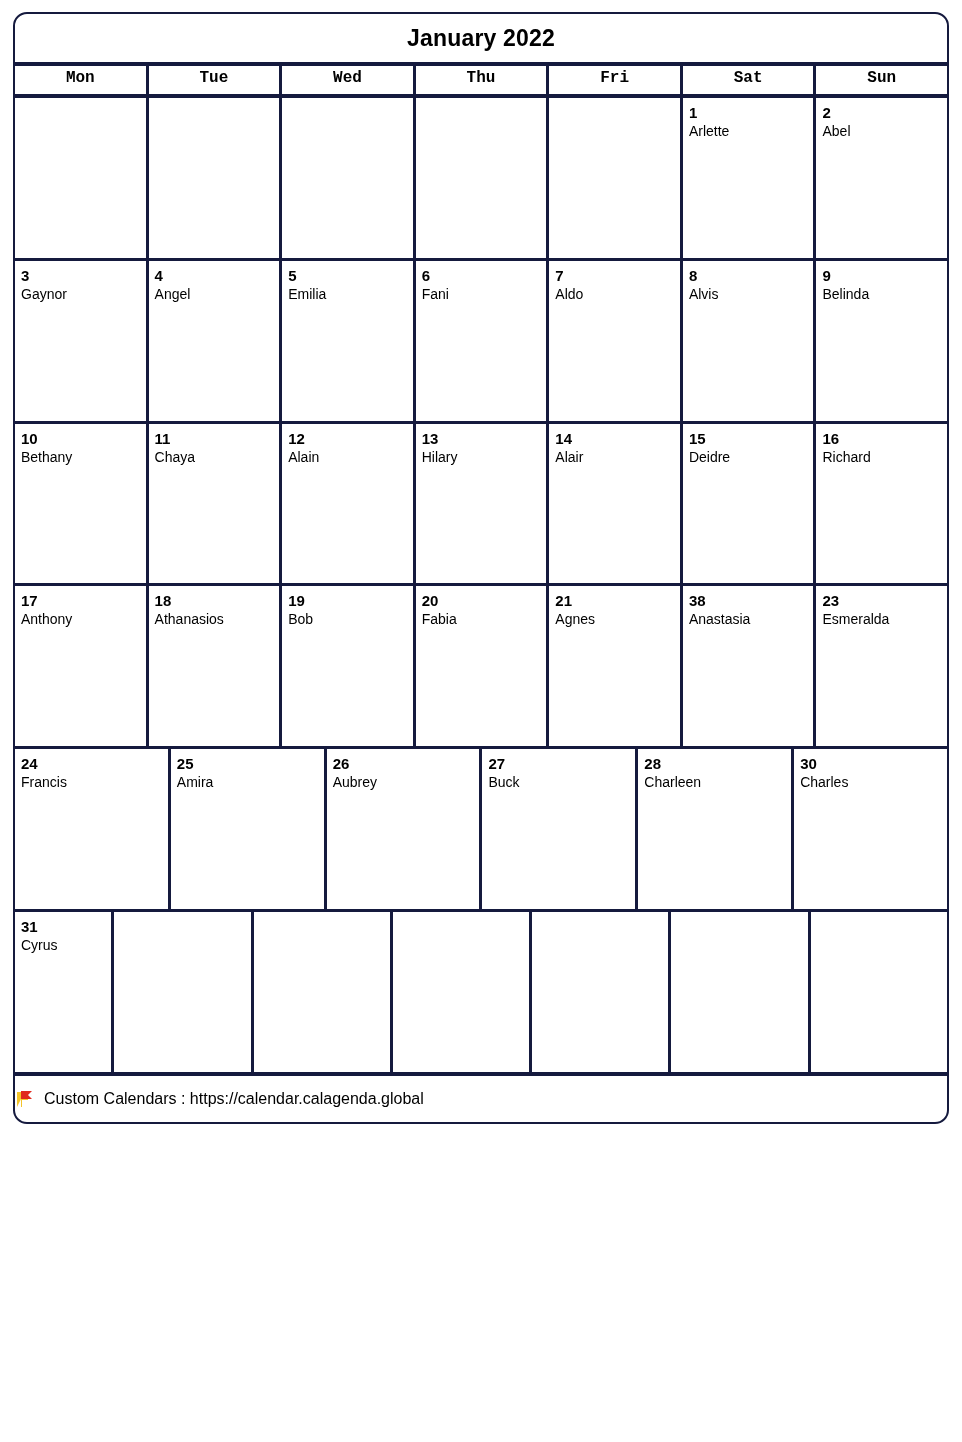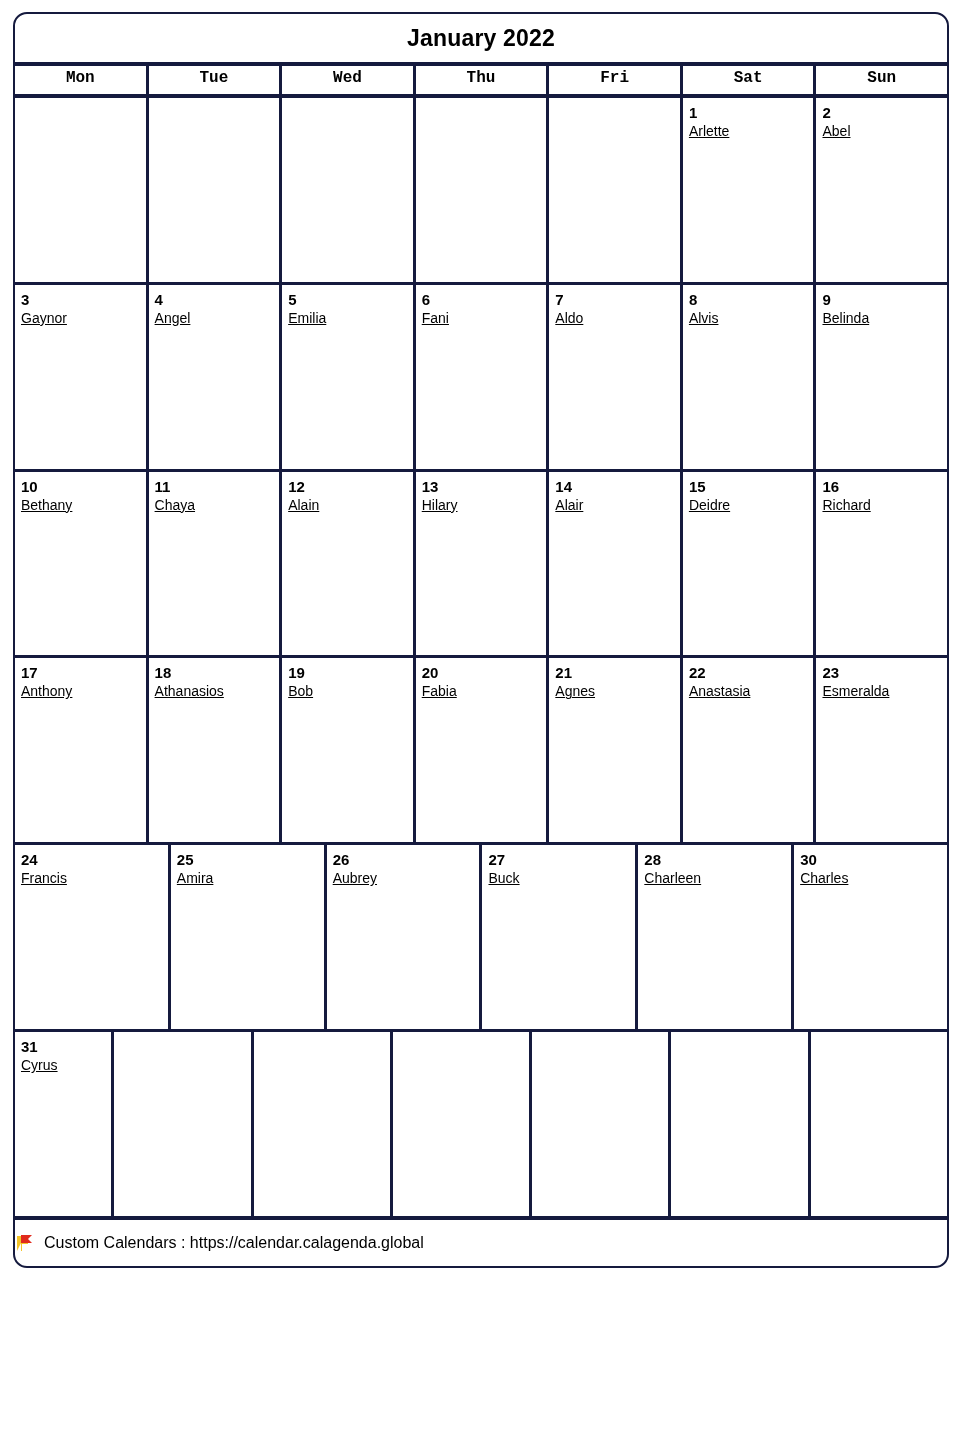--- a/index.html
+++ b/index.html
@@ -26,7 +26,7 @@
   .calendar-frame {
     box-sizing: border-box;
     width: 936px;
-    height: 1256px;
+    height: 1112px;
     border: 2px solid #151a3e;
     border-radius: 14px;
     background: #ffffff;

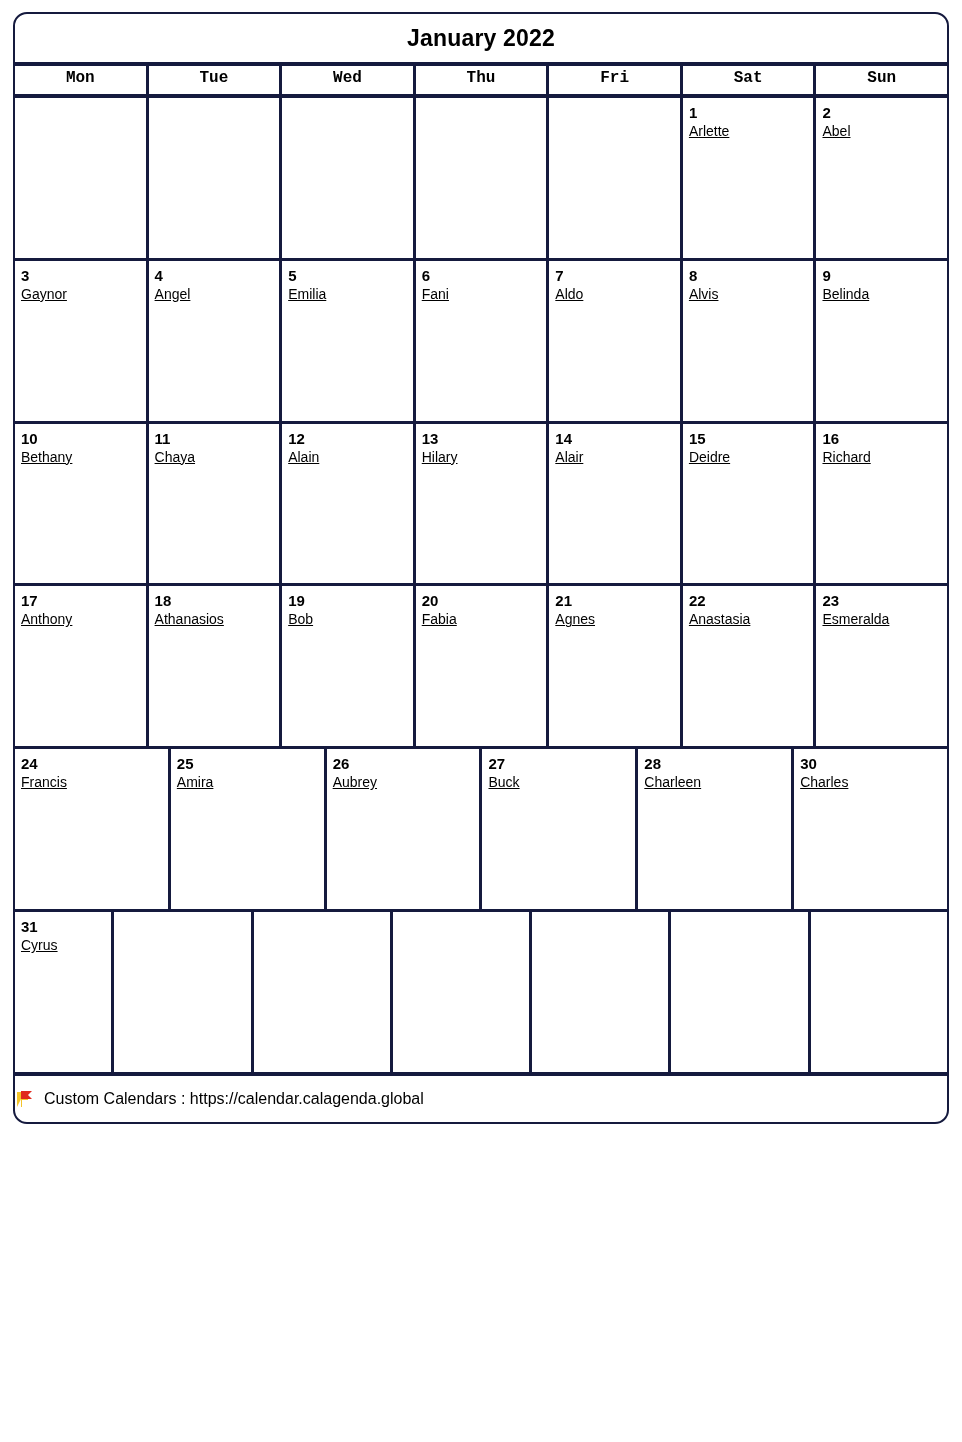--- a/index.html
+++ b/index.html
@@ -106,7 +106,6 @@
     font-weight: normal;
     line-height: 19px;
     white-space: nowrap;
-    text-decoration: underline;
   }
   .day-cell.empty .day-number,
   .day-cell.empty .day-name { visibility: hidden; }

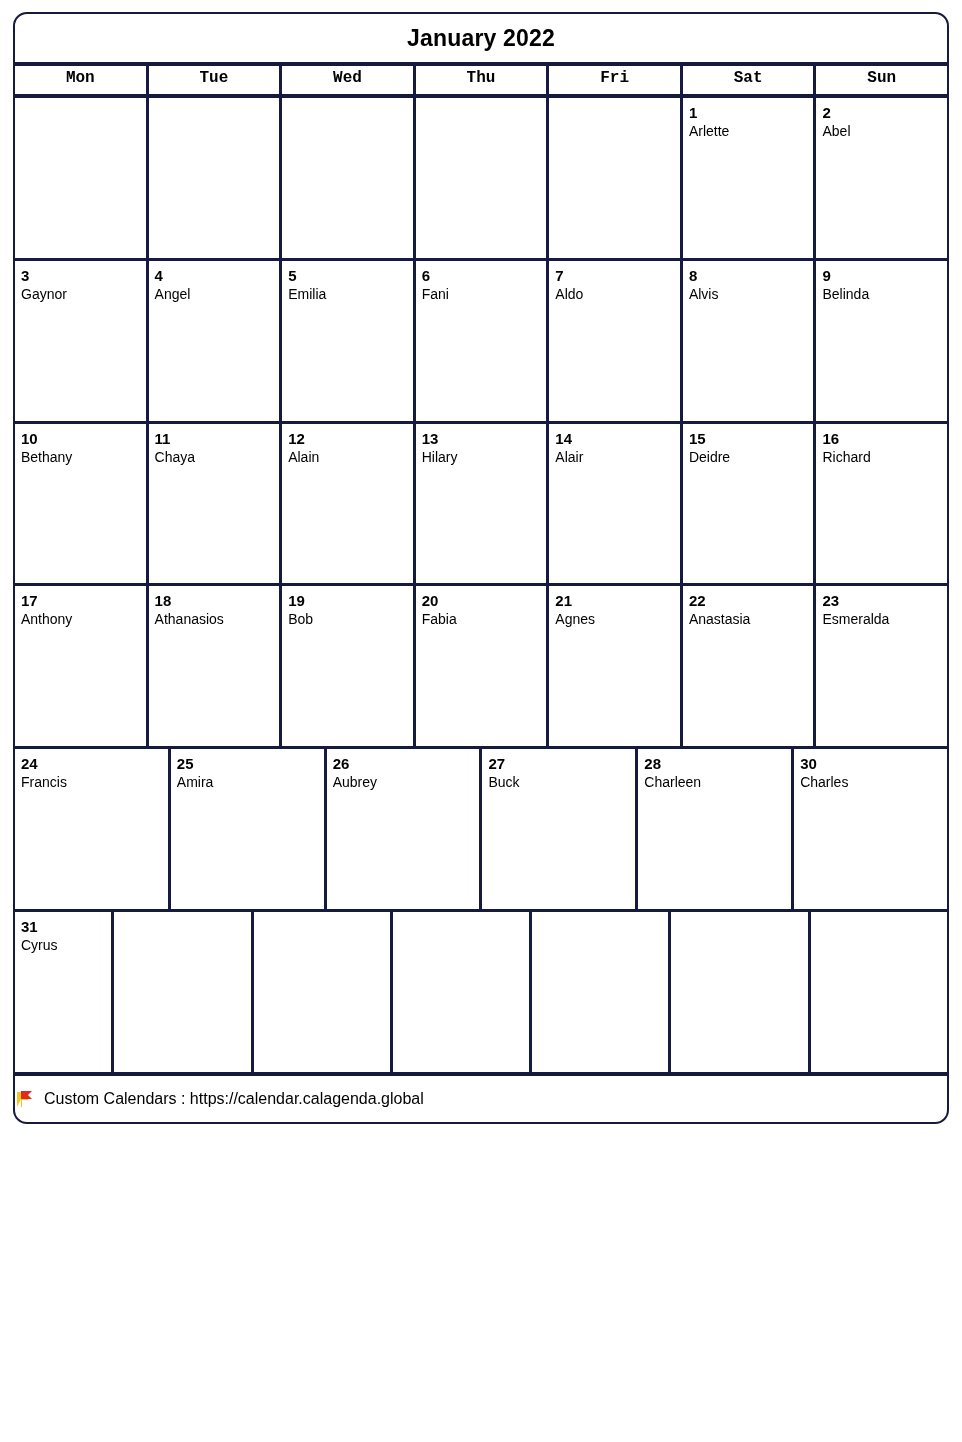--- a/index.html
+++ b/index.html
@@ -262,7 +262,7 @@
               <span class="day-name">Agnes</span>
             </div>
             <div class="day-cell">
-              <span class="day-number">22</span>
+              <span class="day-number">38</span>
               <span class="day-name">Anastasia</span>
             </div>
             <div class="day-cell">

